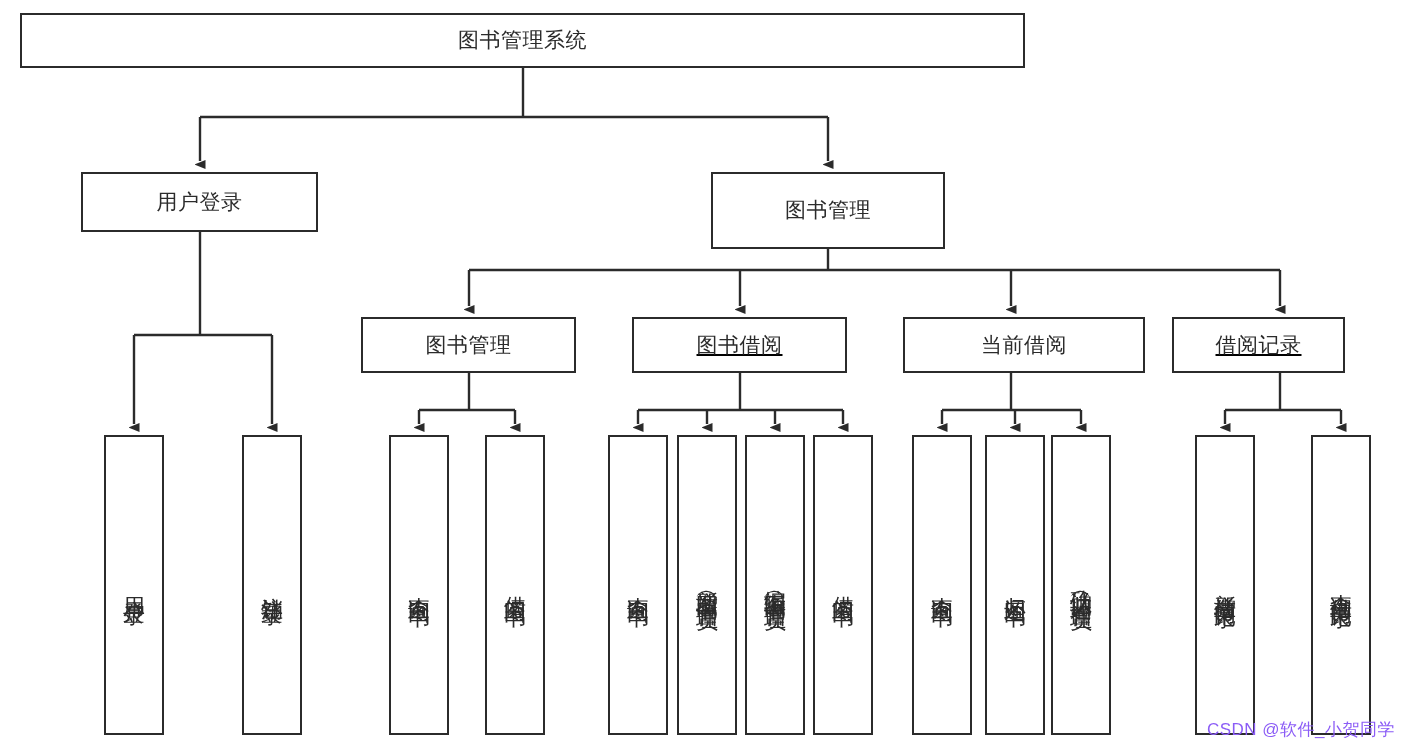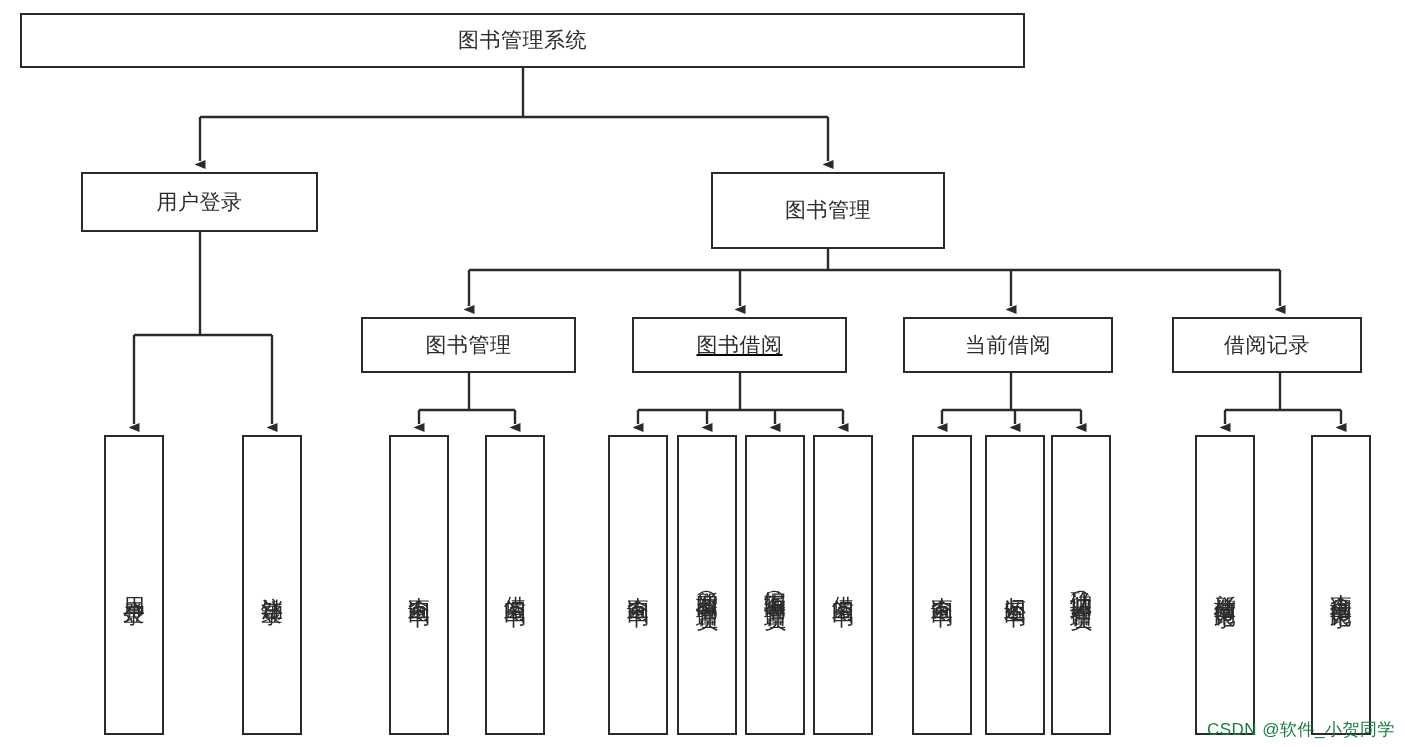--- a/index.html
+++ b/index.html
@@ -134,7 +134,7 @@
       <div class="node-box horizontal" style="left: 632px; top: 317px; width: 215px; height: 56px; text-decoration: underline;">
         <span class="node-label">图书借阅</span>
       </div>
-      <div class="node-box horizontal" style="left: 903px; top: 317px; width: 210px; height: 56px;">
+      <div class="node-box horizontal" style="left: 903px; top: 317px; width: 242px; height: 56px;">
         <span class="node-label">当前借阅</span>
       </div>
       <div class="node-box horizontal" style="left: 1172px; top: 317px; width: 190px; height: 56px;">

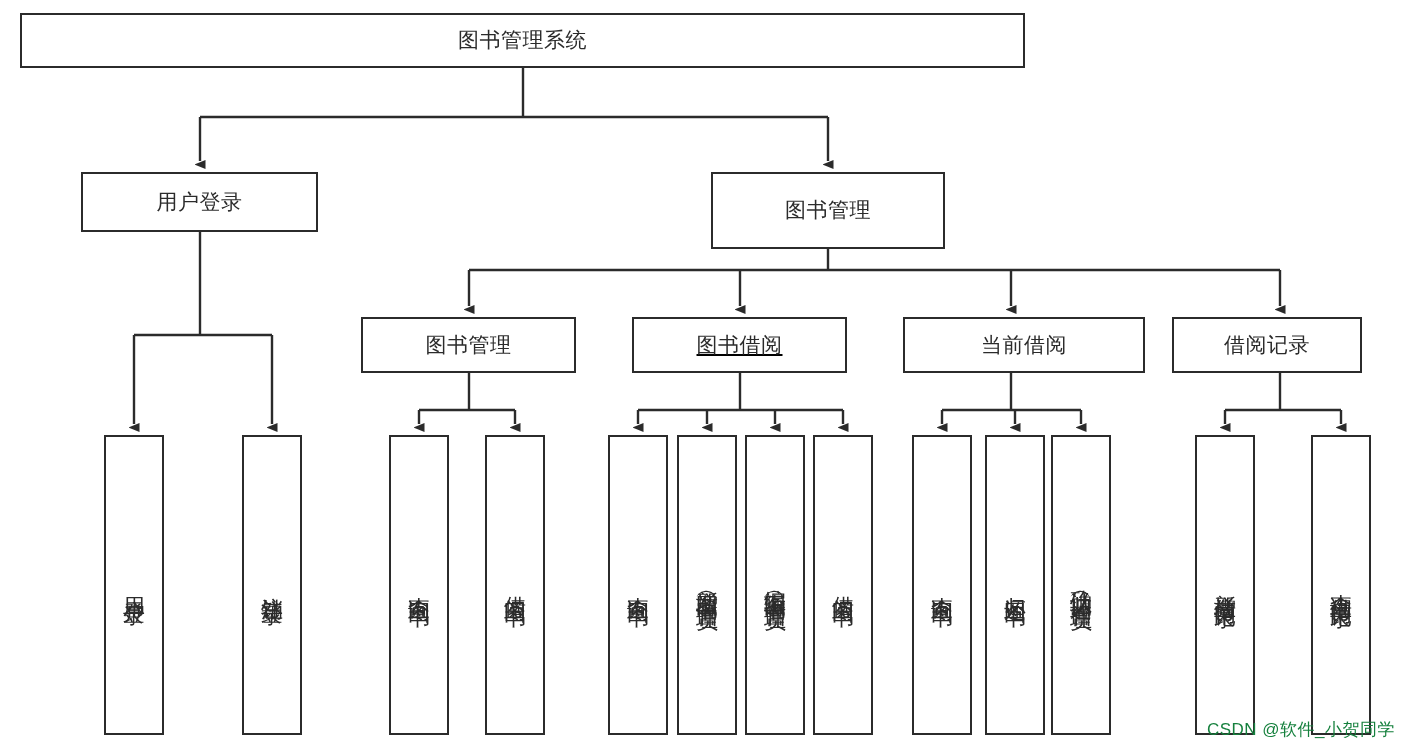--- a/index.html
+++ b/index.html
@@ -137,7 +137,7 @@
       <div class="node-box horizontal" style="left: 903px; top: 317px; width: 242px; height: 56px;">
         <span class="node-label">当前借阅</span>
       </div>
-      <div class="node-box horizontal" style="left: 1172px; top: 317px; width: 190px; height: 56px;">
+      <div class="node-box horizontal" style="left: 1172px; top: 317px; width: 173px; height: 56px; text-decoration: underline;">
         <span class="node-label">借阅记录</span>
       </div>
       <div class="node-box vertical" style="left: 104px; top: 435px; width: 60px; height: 300px;">

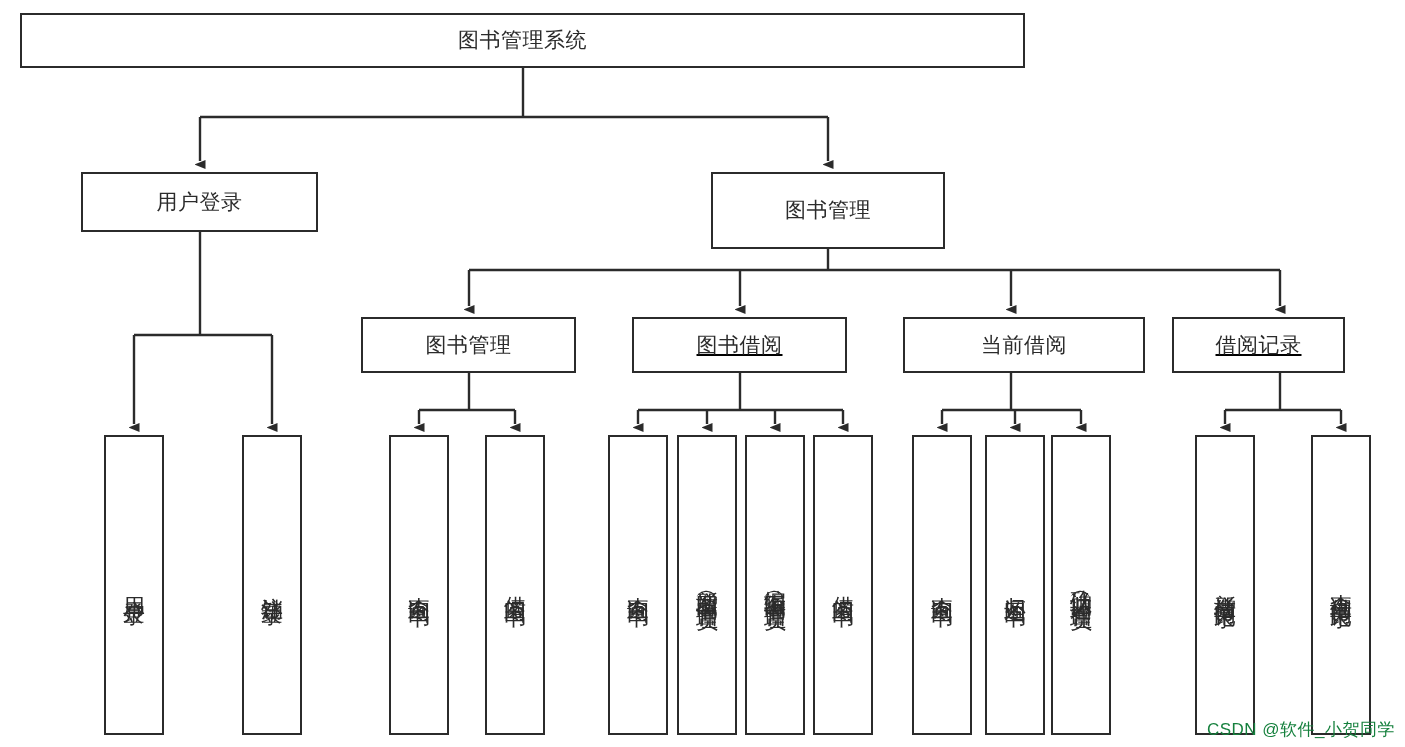--- a/index.html
+++ b/index.html
@@ -66,7 +66,7 @@
     right: 10px;
     bottom: 6px;
     font-size: 17px;
-    color: #15803d;
+    color: #8b5cf6;
     font-family: "Liberation Sans", "DejaVu Sans", sans-serif;
     white-space: nowrap;
     letter-spacing: 0.5px;

